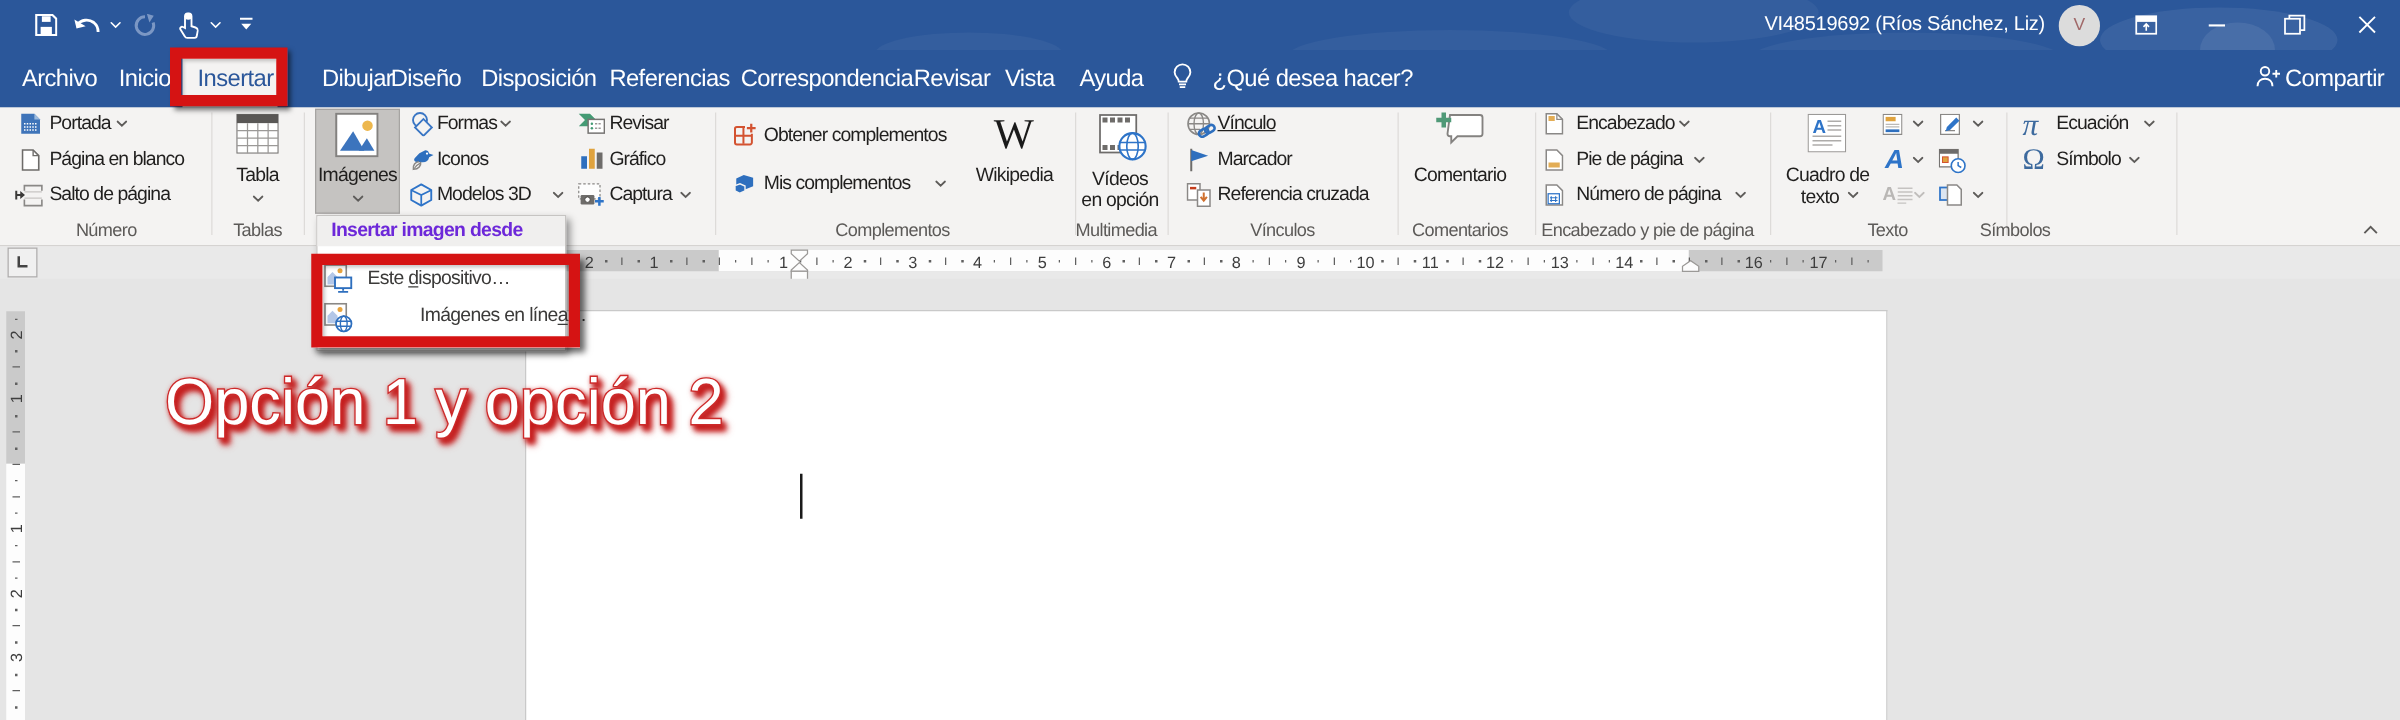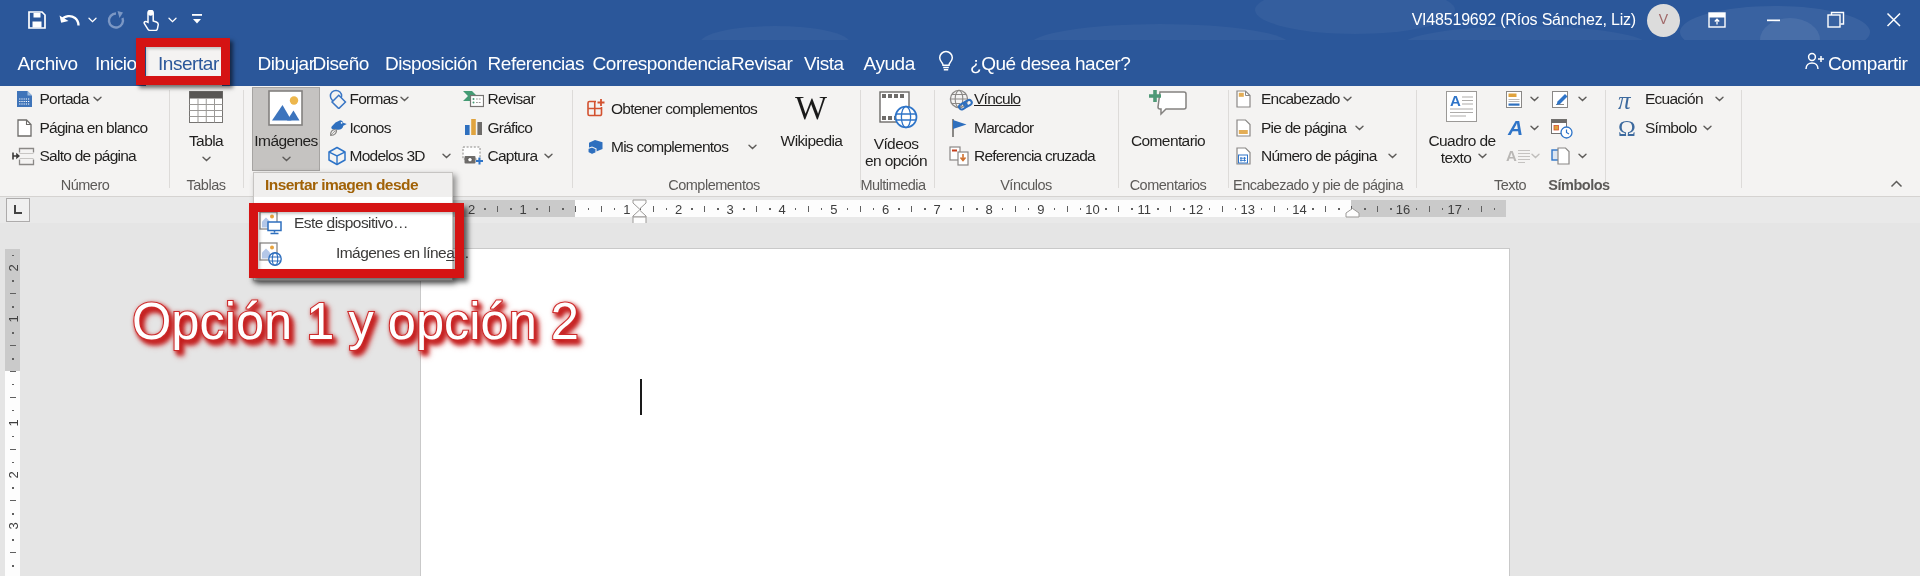--- a/index.html
+++ b/index.html
@@ -494,7 +494,7 @@
 <div class="abs" style="left:640px;top:379px;width:2px;height:36px;background:#1a1a1a;"></div>
 <div class="abs" style="left:253px;top:171.5px;width:200px;height:109px;background:#fff;border:1px solid #c6c4c2;box-shadow:3px 3px 6px rgba(0,0,0,0.42);z-index:40;"></div>
 <div class="abs" style="left:254px;top:172.5px;width:198px;height:24px;background:#f0efee;z-index:41;"></div>
-<div class="abs" style="left:265px;top:176px;z-index:42;font-size:15.5px;font-weight:bold;color:#a16207;letter-spacing:-0.55px;">Insertar imagen desde</div>
+<div class="abs" style="left:265px;top:176px;z-index:42;font-size:15.5px;font-weight:bold;color:#6d28d9;letter-spacing:-0.55px;">Insertar imagen desde</div>
 <svg class="abs" style="left:259px;top:211px;z-index:45;" width="24" height="24" viewBox="0 0 24 24">
     <rect x="1" y="1" width="17" height="17" fill="#fff" stroke="#8a8886" stroke-width="1.3"></rect>
     <circle cx="13" cy="5.5" r="2" fill="#e8a33d"></circle>

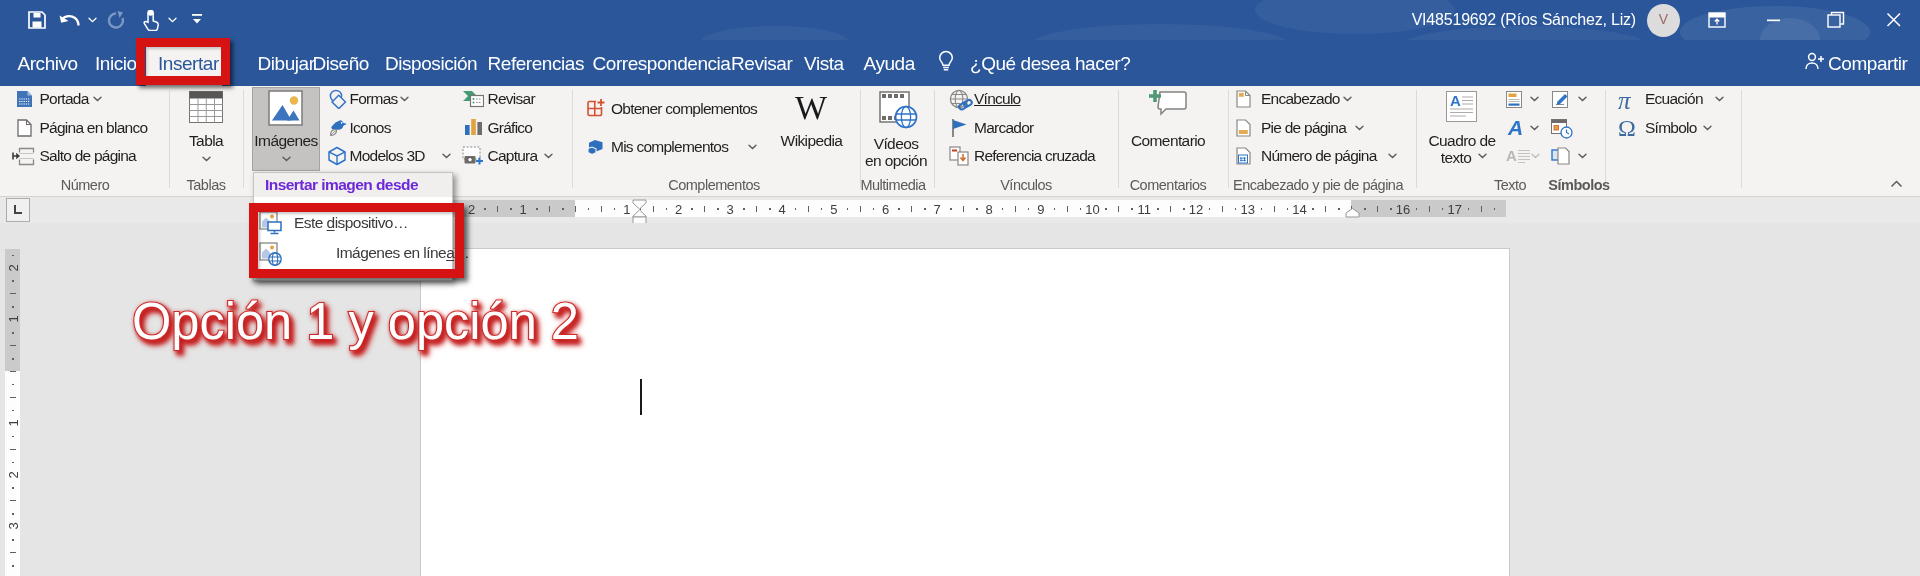--- a/index.html
+++ b/index.html
@@ -121,7 +121,7 @@
 <div class="glabel" style="left:1168px;top:177px;">Comentarios</div>
 <div class="glabel" style="left:1318px;top:177px;">Encabezado y pie de página</div>
 <div class="glabel" style="left:1510px;top:177px;">Texto</div>
-<div class="glabel" style="left:1579px;top:177px;font-weight:bold;">Símbolos</div>
+<div class="glabel" style="left:1612px;top:177px;">Símbolos</div>
 <svg class="abs" style="left:1890px;top:180px;" width="13" height="8" viewBox="0 0 13 8">
     <path d="M1.5 6.5 L6.5 1.5 L11.5 6.5" fill="none" stroke="#5e5c5a" stroke-width="1.5"></path>
   </svg>

